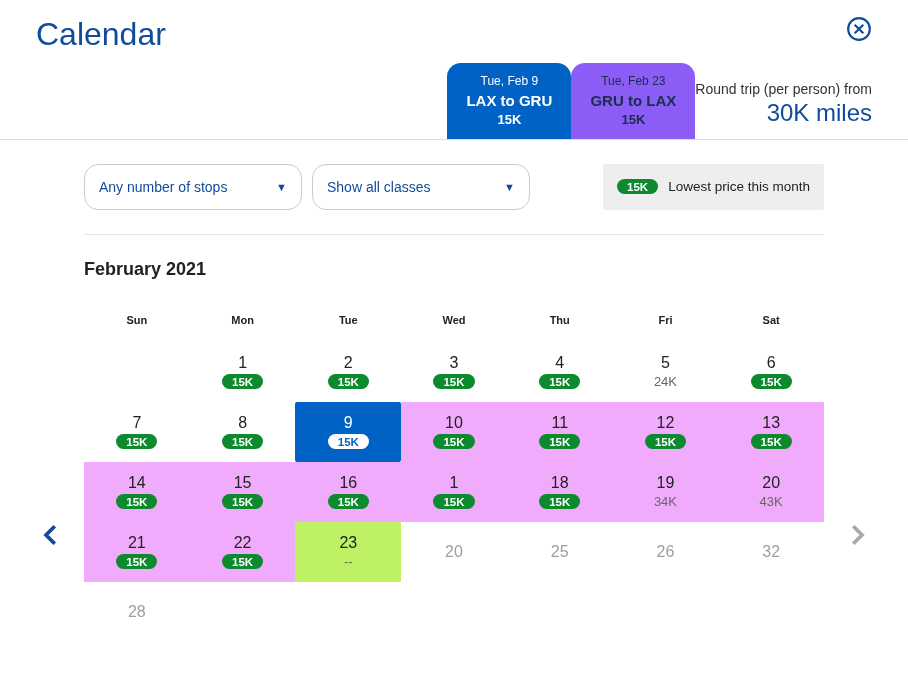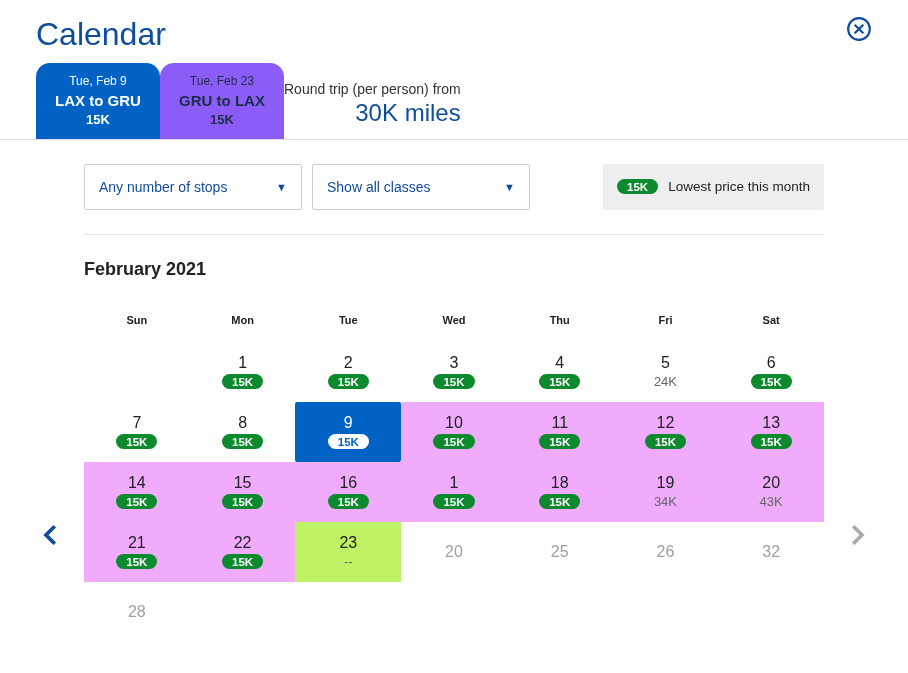--- a/index.html
+++ b/index.html
@@ -10,7 +10,7 @@
     .close-btn { cursor: pointer; color: #0F4C9B; }
     .close-btn svg { width: 26px; height: 26px; }
 
-    .tabs-bar { padding: 0 36px; display: flex; align-items: flex-end; justify-content: flex-start; border-bottom: 1px solid #ddd; }
+    .tabs-bar { padding: 0 36px; display: flex; align-items: flex-end; justify-content: flex-end; border-bottom: 1px solid #ddd; }
     .tabs { display: flex; }
     .tab { width: 124px; padding: 10px 8px; text-align: center; border-top-left-radius: 14px; border-top-right-radius: 14px; cursor: pointer; }
     .tab.active { background: #0062C5; color: #fff; }

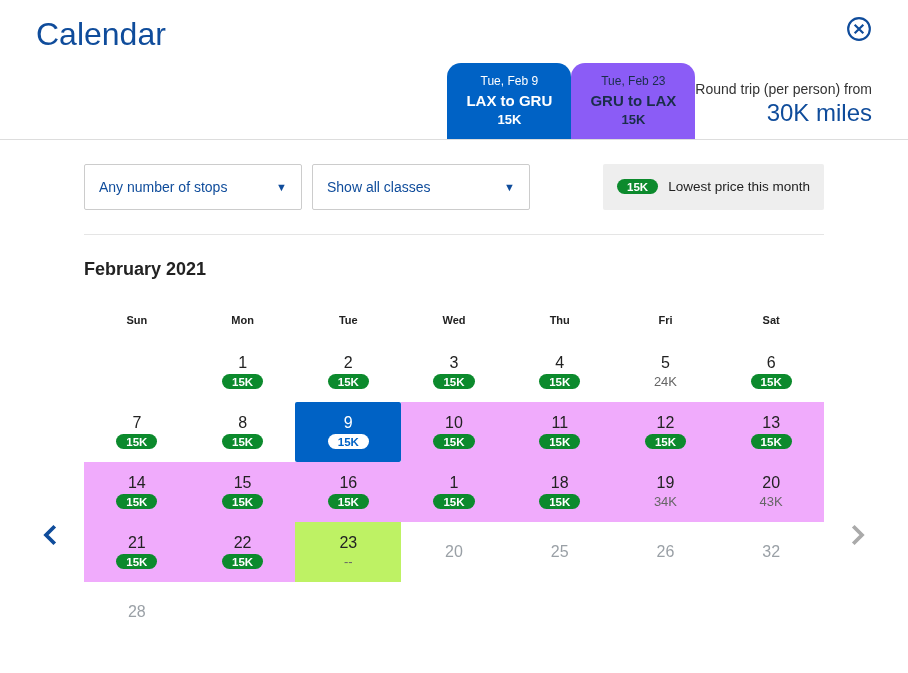--- a/index.html
+++ b/index.html
@@ -27,7 +27,7 @@
 
     .filters { display: flex; justify-content: space-between; margin-bottom: 24px; border-bottom: 1px solid #e5e5e5; padding-bottom: 24px; }
     .filter-group { display: flex; gap: 10px; }
-    .dropdown { width: 218px; height: 46px; border: 1px solid #ccc; border-radius: 2px; padding: 0 14px; display: flex; align-items: center; justify-content: space-between; cursor: pointer; color: #0F4C9B; font-size: 14px; }
+    .dropdown { width: 218px; height: 46px; border: 1px solid #ccc; border-radius: 14px; padding: 0 14px; display: flex; align-items: center; justify-content: space-between; cursor: pointer; color: #0F4C9B; font-size: 14px; }
     .dropdown-caret { color: #0F4C9B; font-size: 11px; }
     .lowest-price { background: #eee; border-radius: 2px; padding: 0 14px; height: 46px; display: flex; align-items: center; gap: 10px; }
     .lowest-price-label { font-size: 13.5px; color: #222; }

